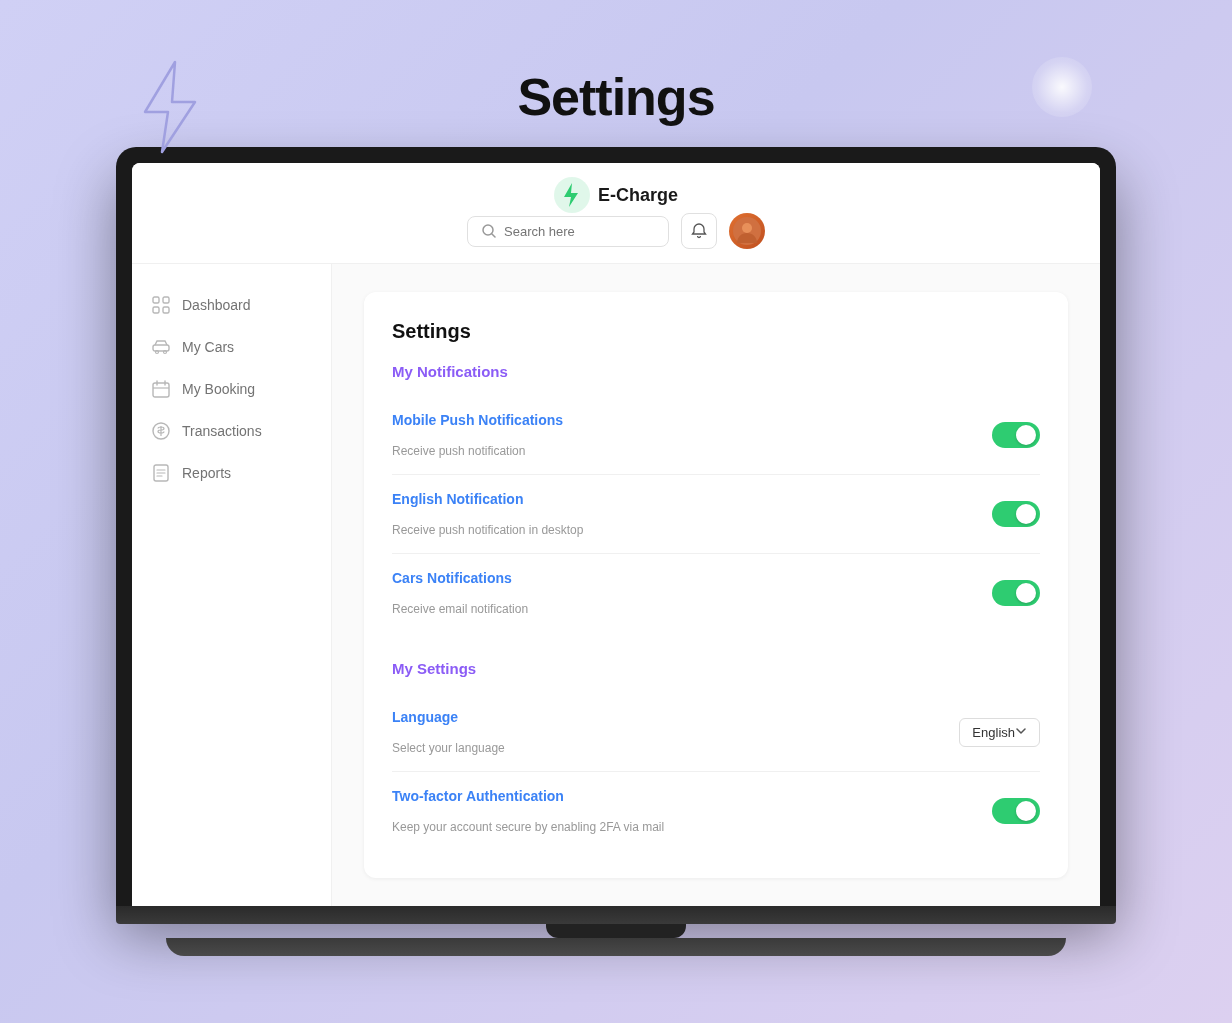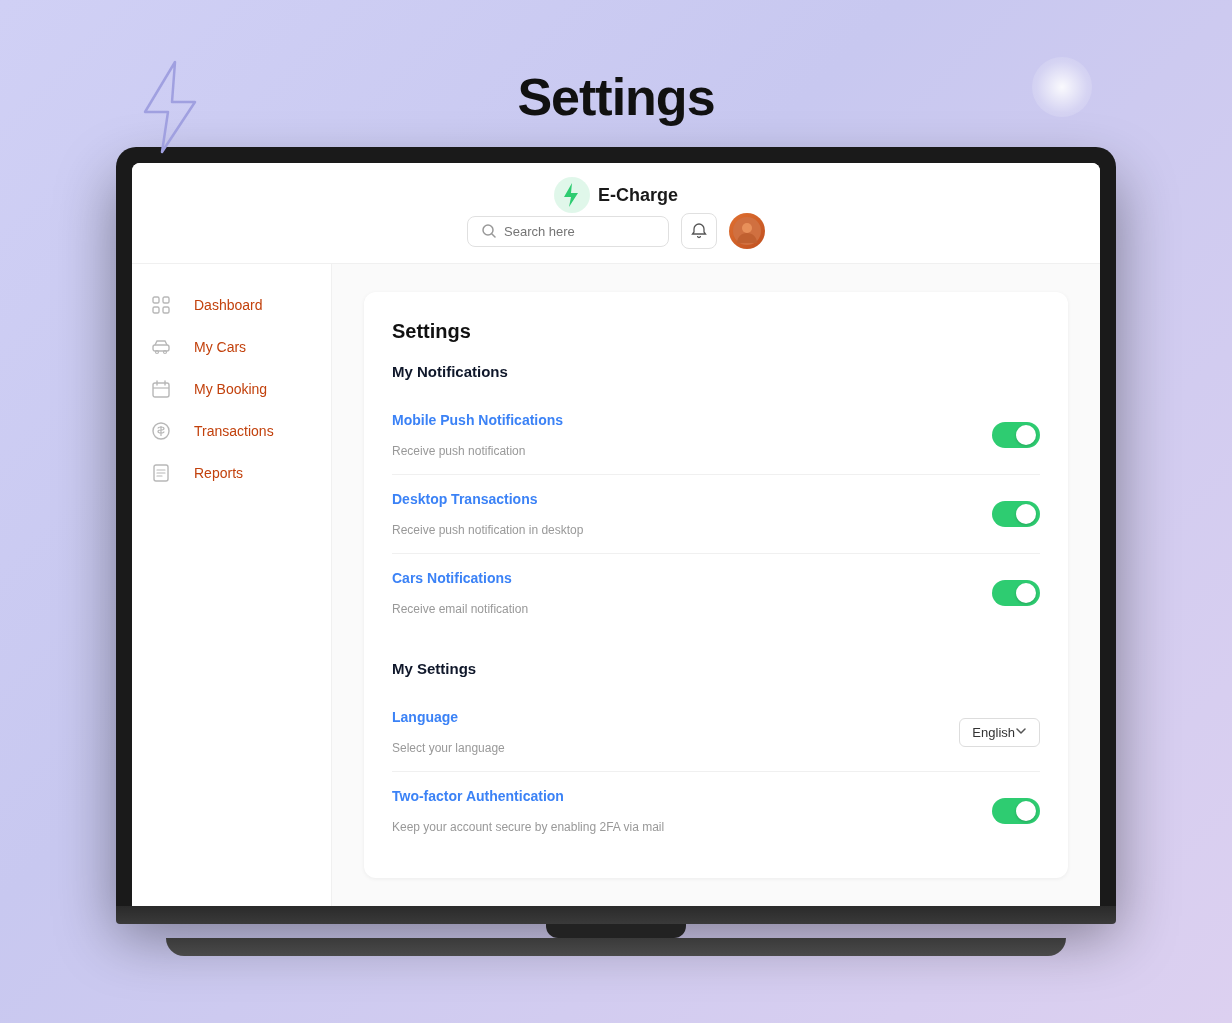--- a/index.html
+++ b/index.html
@@ -155,10 +155,10 @@
     .nav-item {
       display: flex;
       align-items: center;
-      gap: 24px;
+      gap: 12px;
       padding: 12px 20px;
       cursor: pointer;
-      color: #c2410c;
+      color: #737373;
       font-size: 14px;
       font-weight: 500;
       transition: color 0.2s;

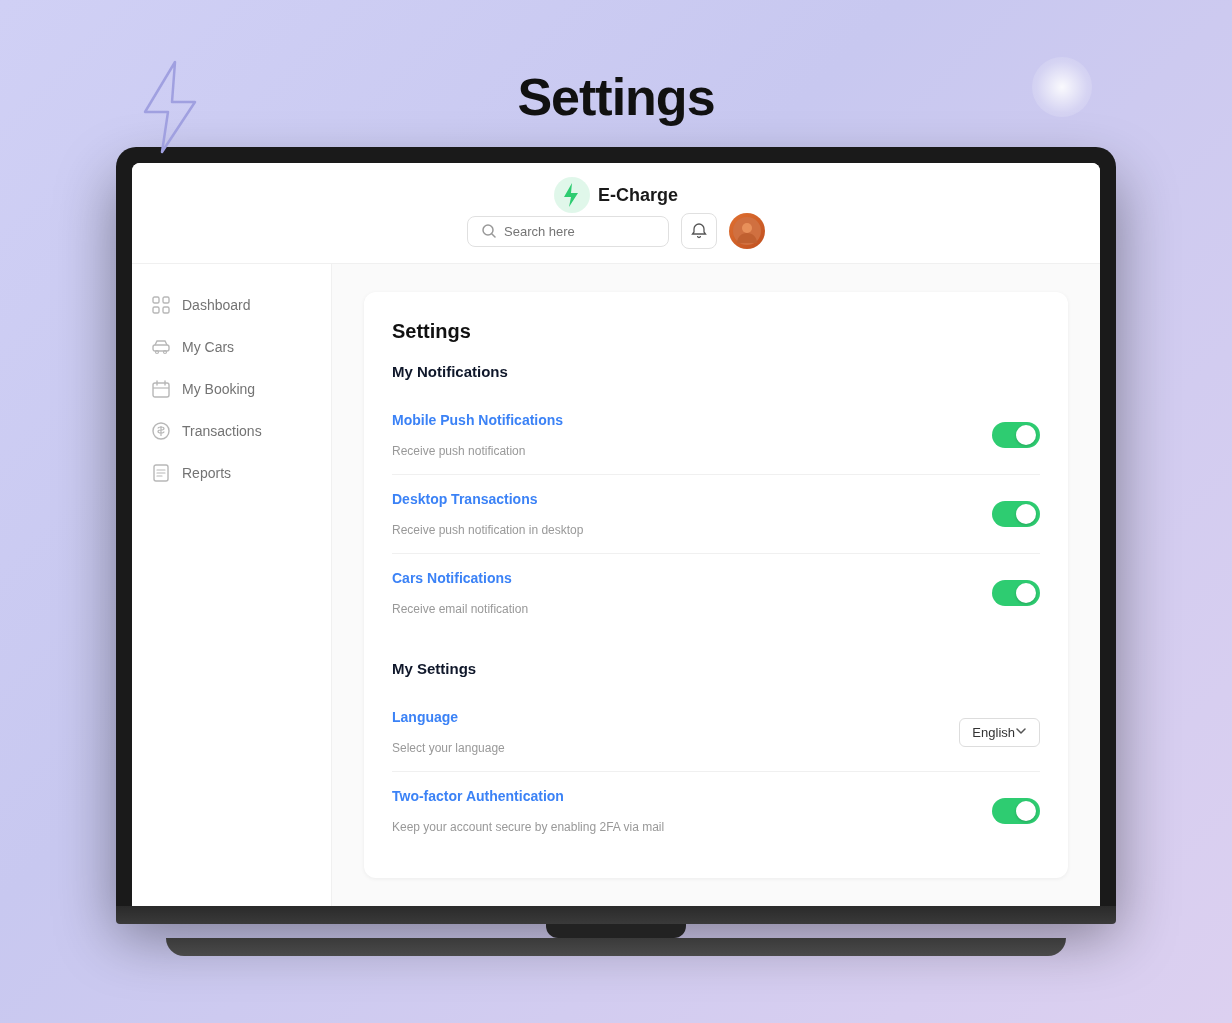--- a/index.html
+++ b/index.html
@@ -194,7 +194,7 @@
     .section-title {
       font-size: 15px;
       font-weight: 700;
-      color: #0f172a;
+      color: #8b5cf6;
       margin-bottom: 16px;
     }
 

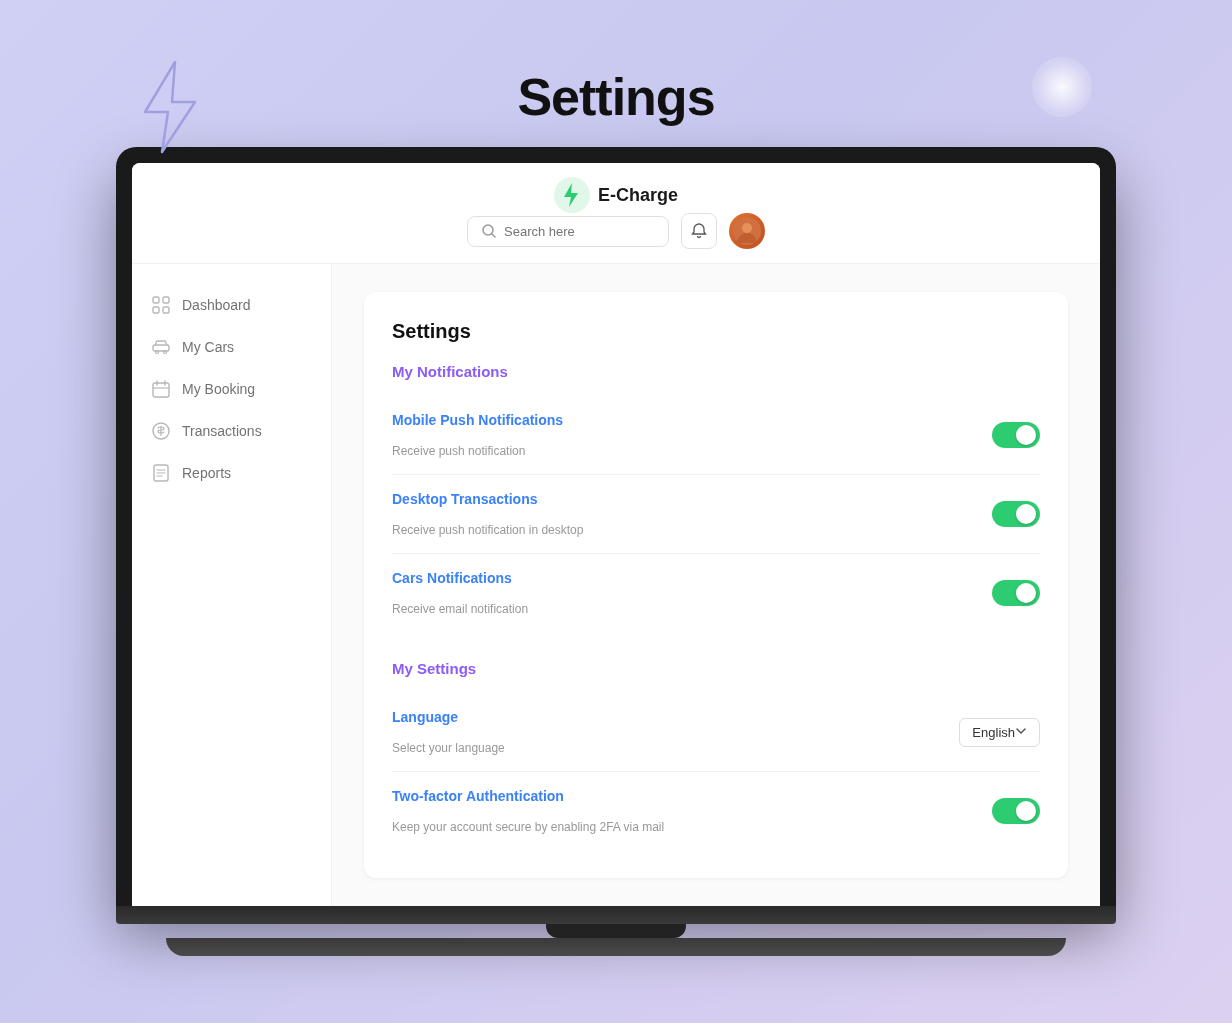--- a/index.html
+++ b/index.html
@@ -376,7 +376,7 @@
 
           <div class="setting-row">
             <div>
-              <div class="setting-label">Desktop Transactions</div>
+              <div class="setting-label">English Notification</div>
               <div class="setting-desc">Receive push notification in desktop</div>
             </div>
             <div class="toggle"></div>

